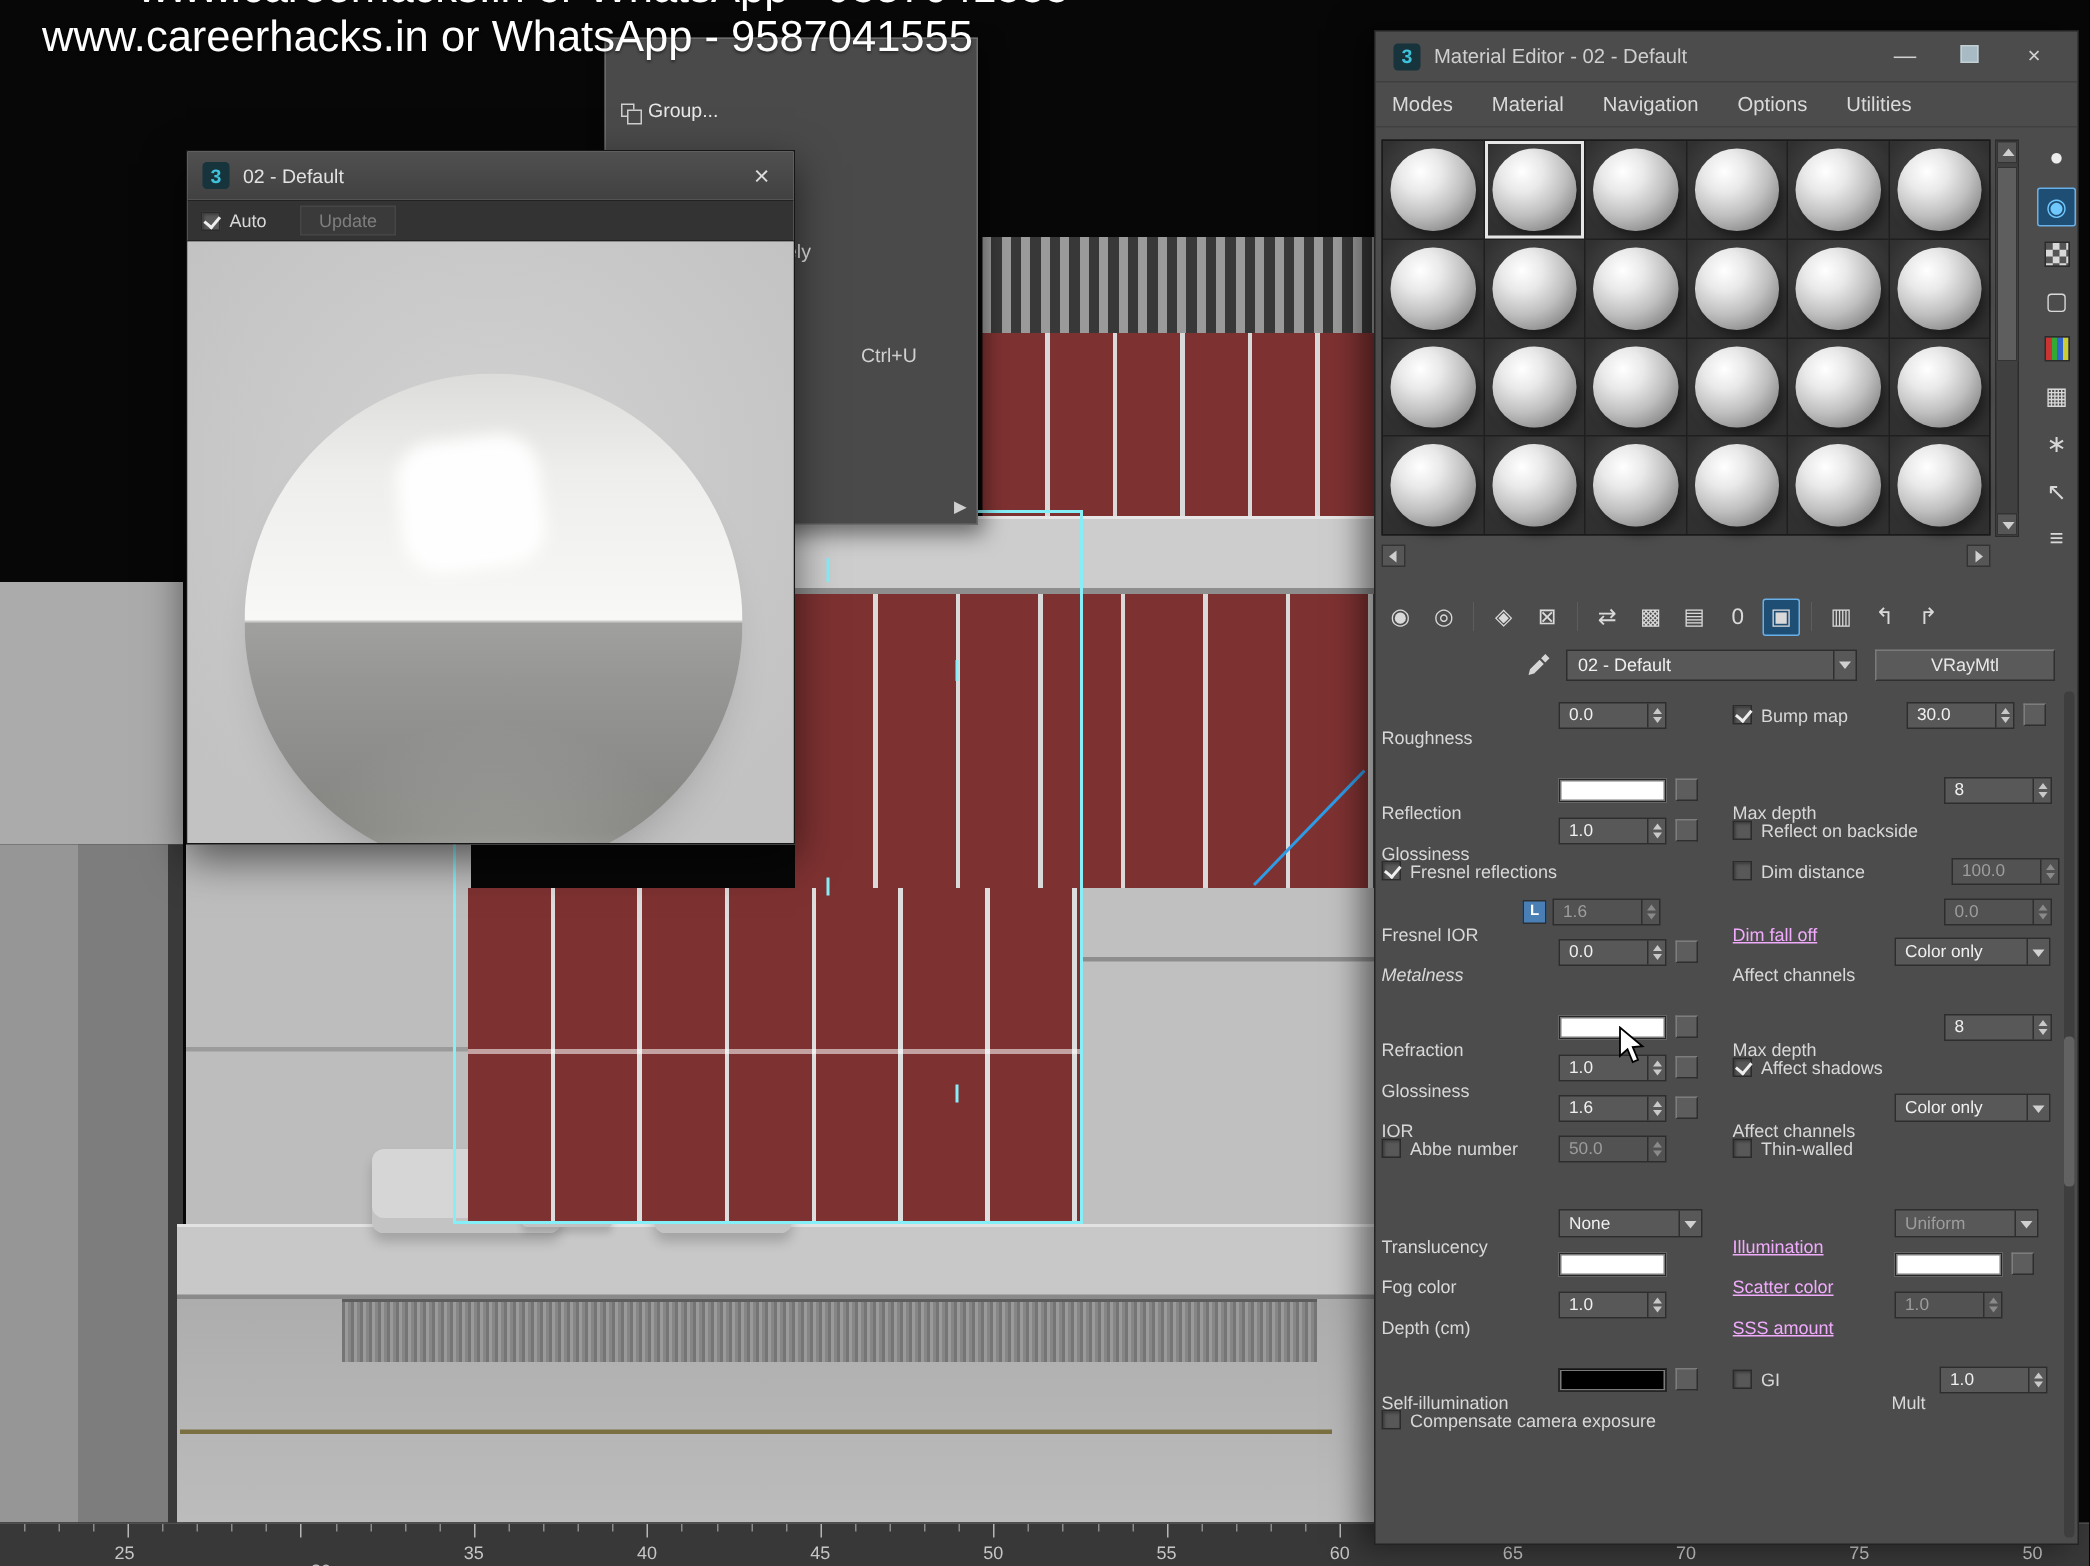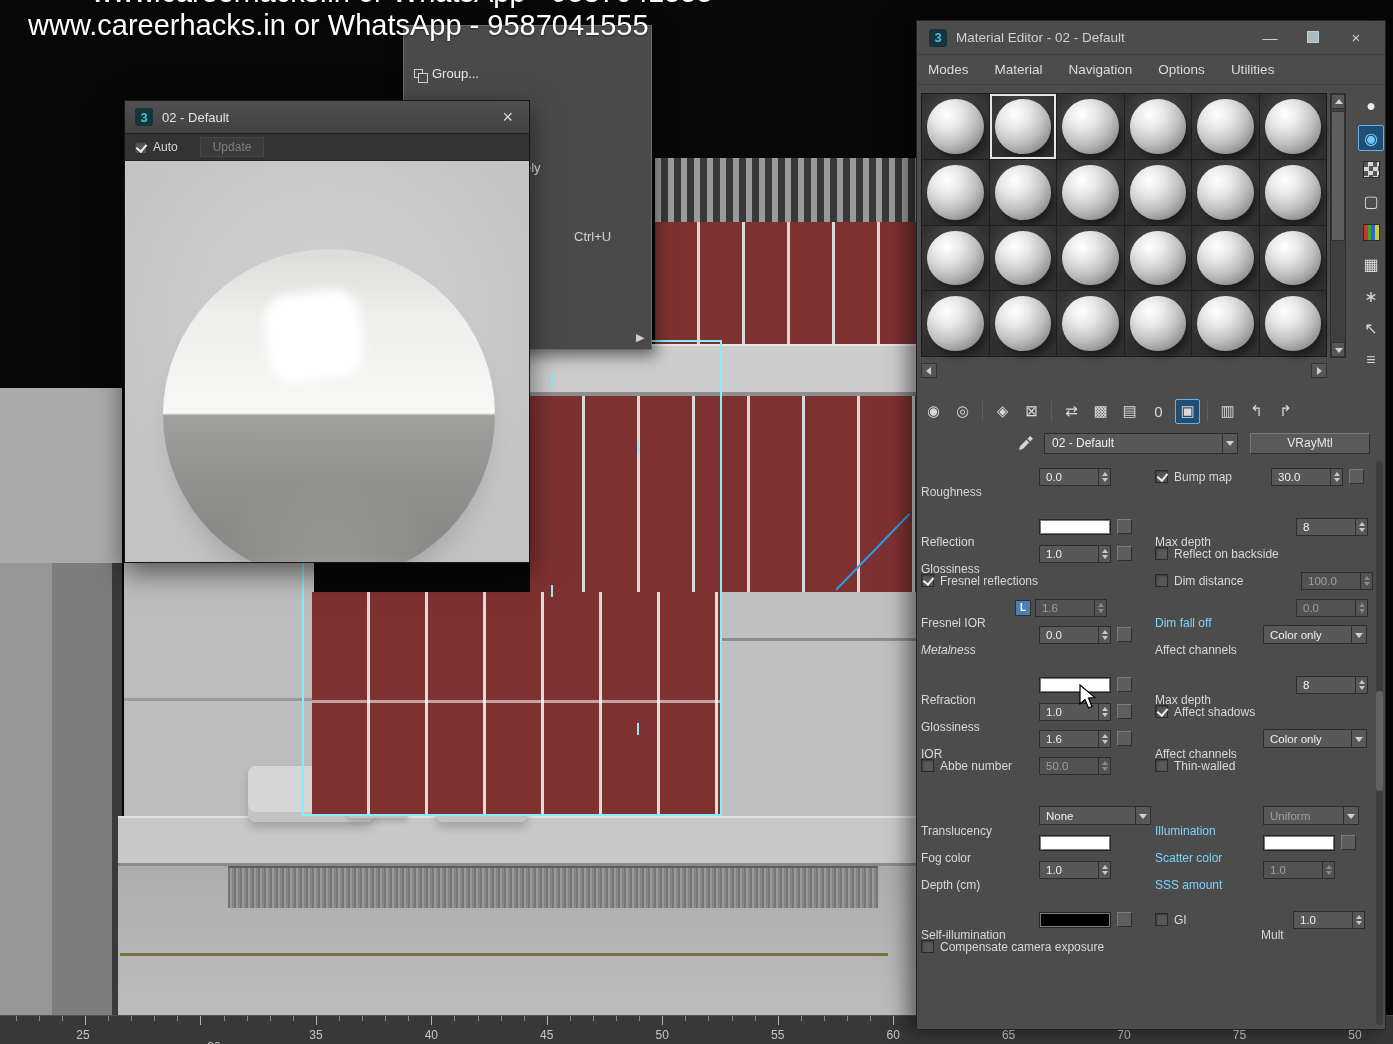--- a/index.html
+++ b/index.html
@@ -163,7 +163,7 @@
   .p-left{width:234px;flex:none;display:flex;align-items:center;gap:4px;}
   .p-right{flex:1;display:flex;align-items:center;gap:4px;}
   .p-label{font-size:12px;color:#d8d8d8;white-space:nowrap;overflow:hidden;flex:none;margin-top:30px;}
-  .p-label.dis{color:#7dd3fc;}
+  .p-label.dis{color:#f0abfc;text-decoration:underline;}
   .p-field{position:relative;display:flex;align-items:center;height:18px;width:72px;flex:none;
         background:#585858;border:1px solid #2d2d2d;}
   .pf-val{flex:1;padding-left:6px;font-size:11.5px;color:#f0f0f0;}

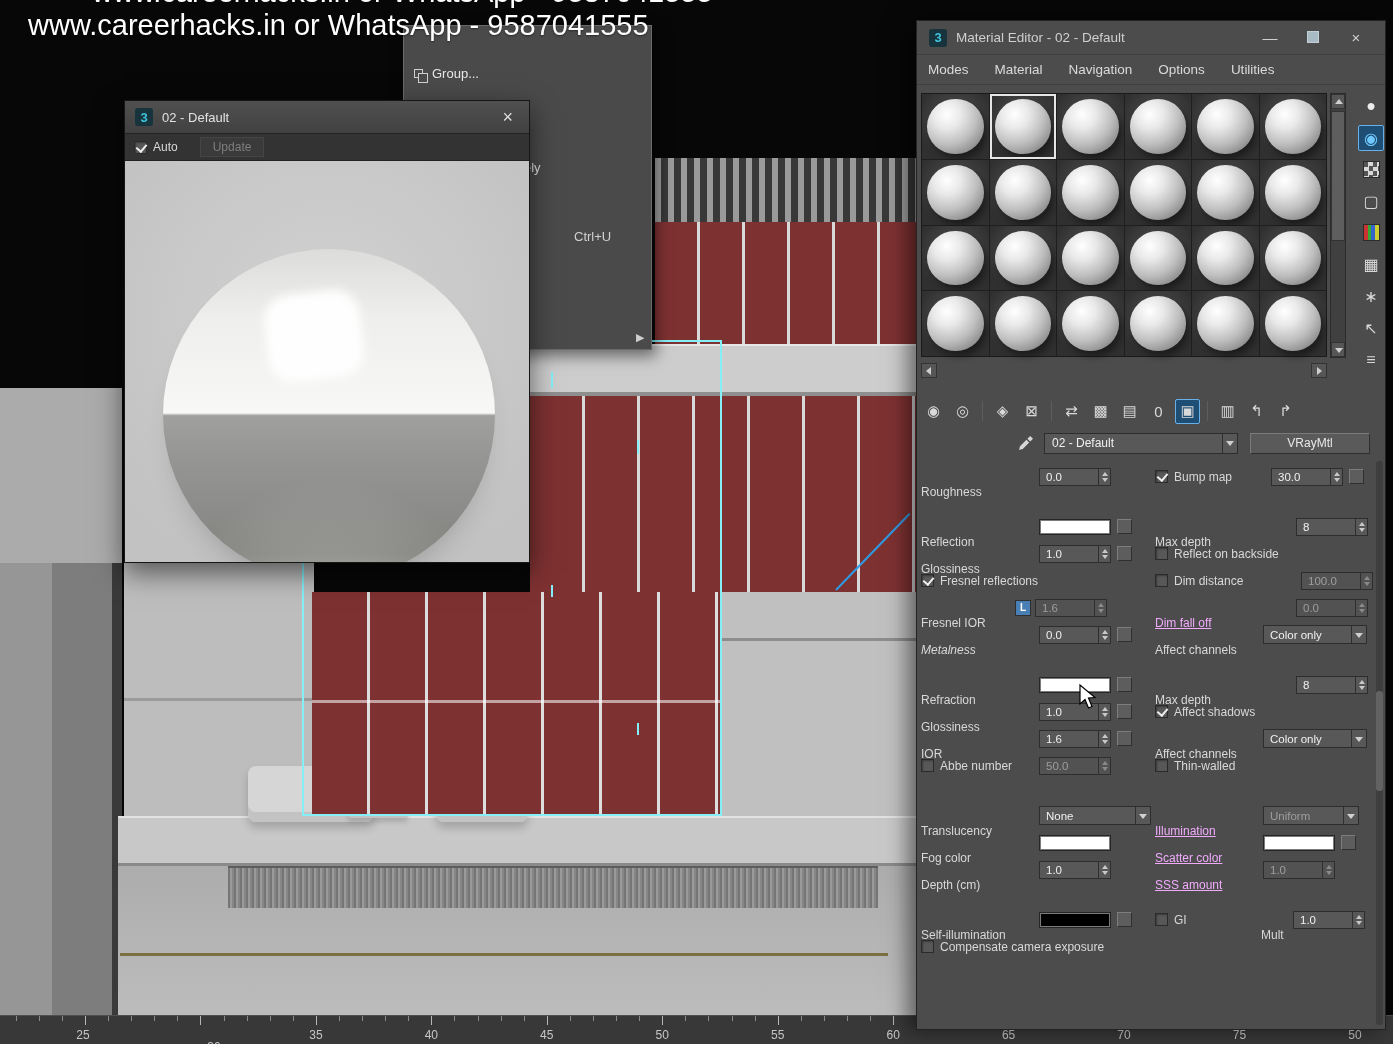--- a/index.html
+++ b/index.html
@@ -619,7 +619,7 @@
           <div class="p-row">
             <div class="p-left">
               <div class="p-label" style="width: 114px;">Translucency</div>
-              <div class="p-drop" style="width: 112px;">
+              <div class="p-drop" style="width: 96px;">
                 <span class="pd-val">None</span>
                 <span class="pd-arr"></span>
               </div>

